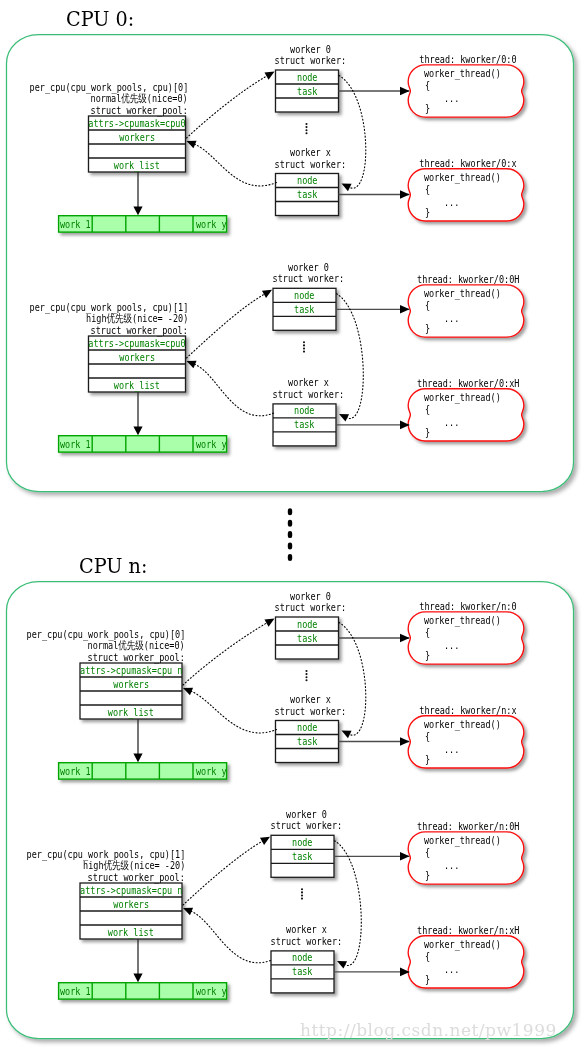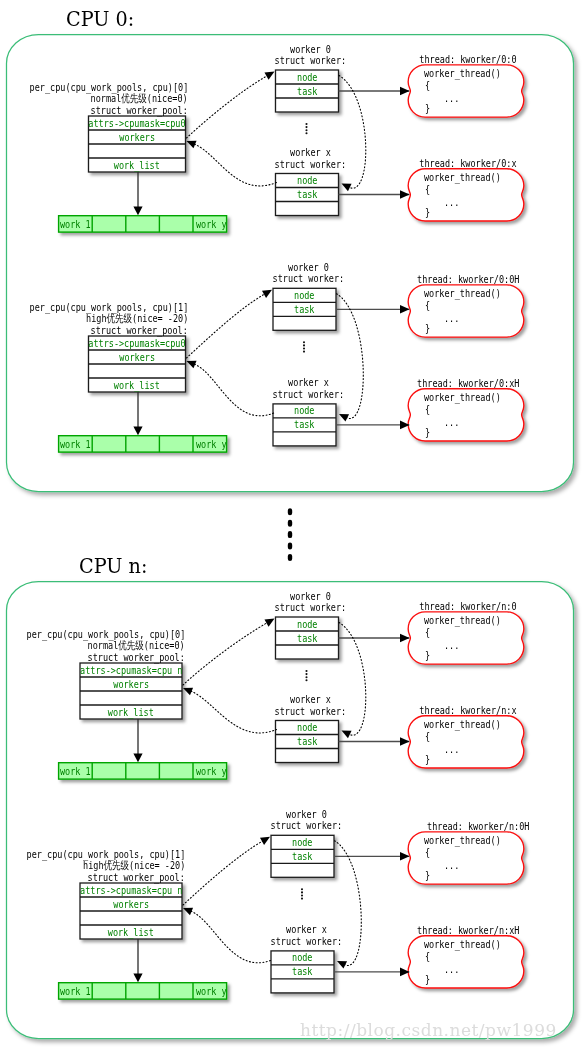--- a/index.html
+++ b/index.html
@@ -268,7 +268,7 @@
       <div class="t wk-cap" style="left: 234.5px; top: 819.3px; width: 143px; transform: none; display: flex; justify-content: center;"><span style="display: inline-block; white-space: pre; transform-origin: center top; transform: scaleX(0.773);">struct worker:</span></div>
       <div class="t cell-txt" style="left: 271px; top: 835.8px; width: 63px; transform: none; display: flex; justify-content: center;"><span style="display: inline-block; white-space: pre; transform-origin: center top; transform: scaleX(0.773);">node</span></div>
       <div class="t cell-txt" style="left: 271px; top: 849.8px; width: 63px; transform: none; display: flex; justify-content: center;"><span style="display: inline-block; white-space: pre; transform-origin: center top; transform: scaleX(0.773);">task</span></div>
-      <div class="t thr-cap" style="left: 391.7px; top: 819.8px; width: 153px; transform: none; display: flex; justify-content: flex-end;"><span style="display: inline-block; white-space: pre; transform-origin: center top; transform: scaleX(0.773);">thread: kworker/n:0H</span></div>
+      <div class="t thr-cap" style="left: 391.7px; top: 819.8px; width: 153px; transform: none; display: flex; justify-content: center;"><span style="display: inline-block; white-space: pre; transform-origin: center top; transform: scaleX(0.773);">thread: kworker/n:0H</span></div>
       <div class="t thr-body" style="left: 423.7px; top: 833.8px; width: 0px; transform: none; display: flex; justify-content: flex-start;"><span style="display: inline-block; white-space: pre; transform-origin: left top; transform: scaleX(0.773);">worker_thread()</span></div>
       <div class="t thr-body" style="left: 424.7px; top: 845.8px; width: 0px; transform: none; display: flex; justify-content: flex-start;"><span style="display: inline-block; white-space: pre; transform-origin: left top; transform: scaleX(0.773);">{</span></div>
       <div class="t thr-body" style="left: 444.2px; top: 859.3px; width: 0px; transform: none; display: flex; justify-content: flex-start;"><span style="display: inline-block; white-space: pre; transform-origin: left top; transform: scaleX(0.773);">...</span></div>

